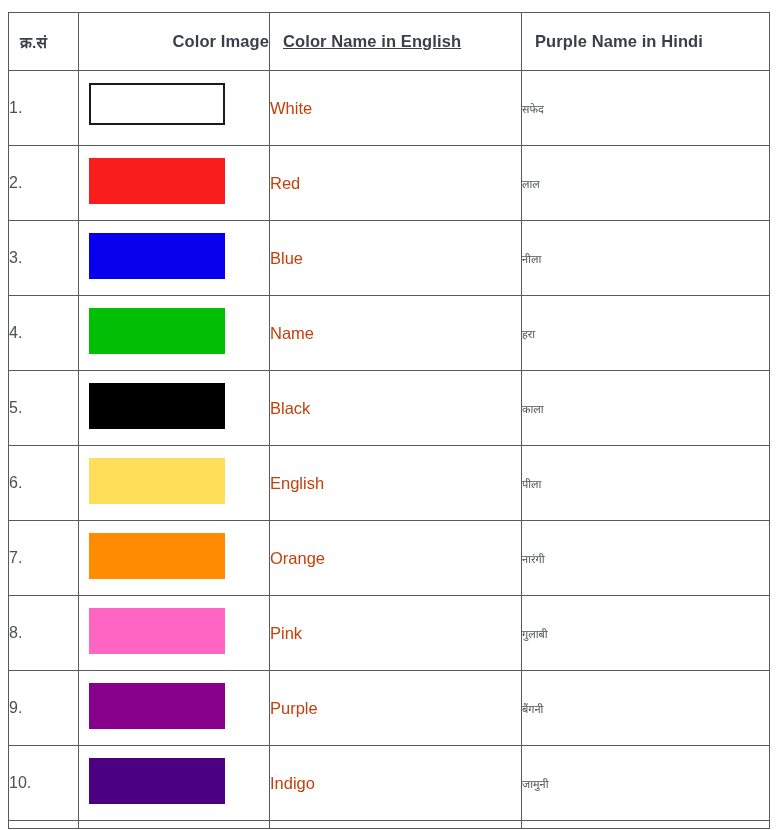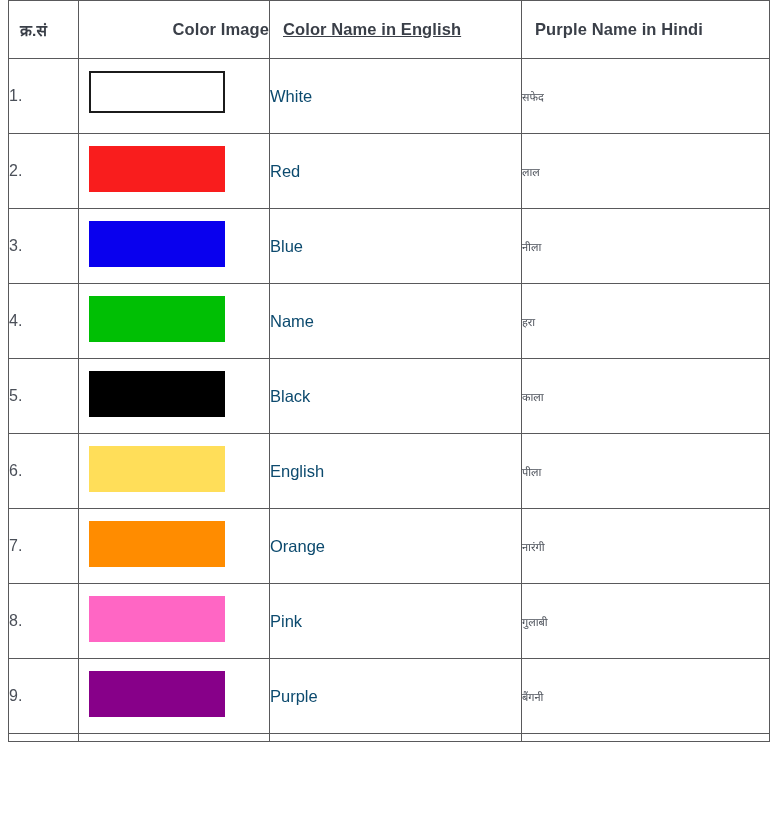--- a/index.html
+++ b/index.html
@@ -17,7 +17,7 @@
   .table-wrap {
     width: 777px;
     box-sizing: border-box;
-    padding: 0 0 0 8px;
+    padding: 12px 0 0 8px;
   }
 
   table.colors-table {

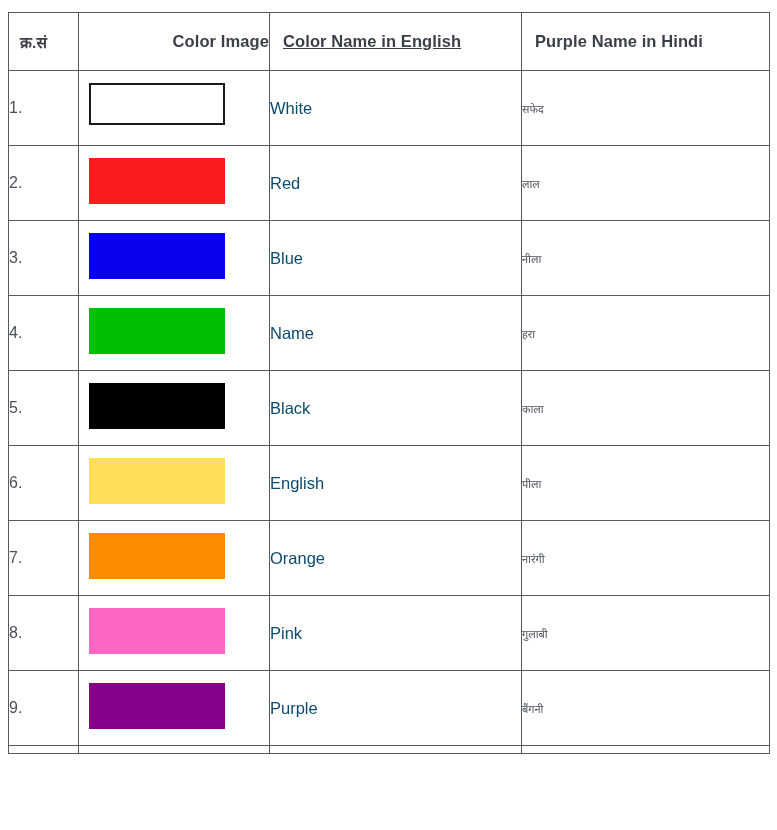--- a/index.html
+++ b/index.html
@@ -70,7 +70,7 @@
   }
   td.eng {
     font-size: 16.5px;
-    color: #0c4a6e;
+    color: #c2410c;
     padding-left: 13px;
     margin-left: 40px;
   }

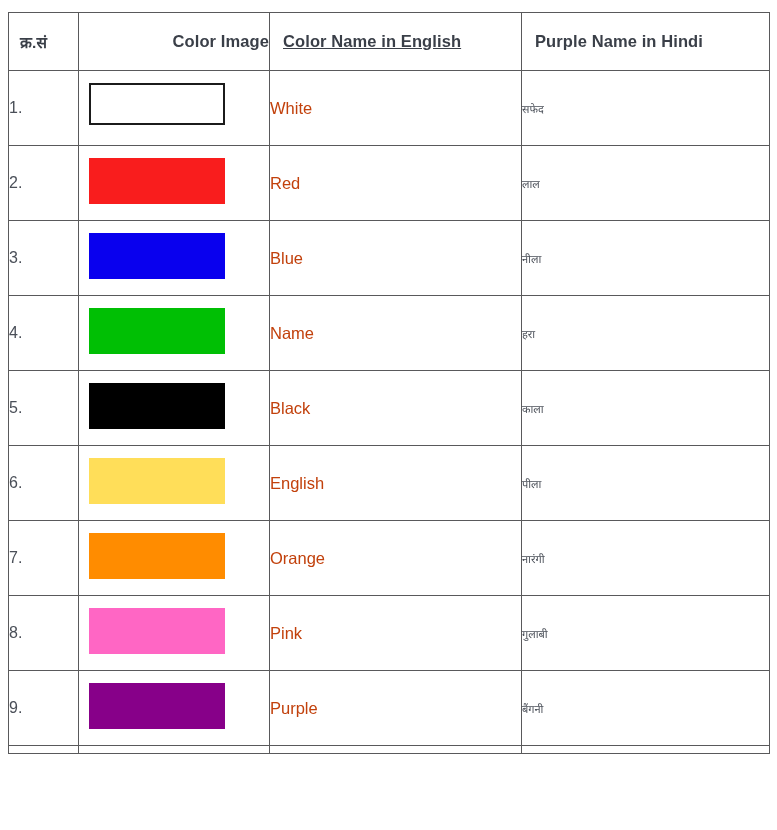--- a/index.html
+++ b/index.html
@@ -214,6 +214,16 @@
           <td class="eng">Purple</td>
           <td class="hin">बैंगनी</td>
         </tr>
+        <tr>
+          <td class="sn">10.</td>
+          <td class="img-cell">
+            <div class="swatch-holder">
+              <div class="swatch" style="background: rgb(75, 0, 130);"></div>
+            </div>
+          </td>
+          <td class="eng">Indigo</td>
+          <td class="hin">जामुनी</td>
+        </tr>
         <tr class="partial-row">
           <td></td>
           <td></td>

